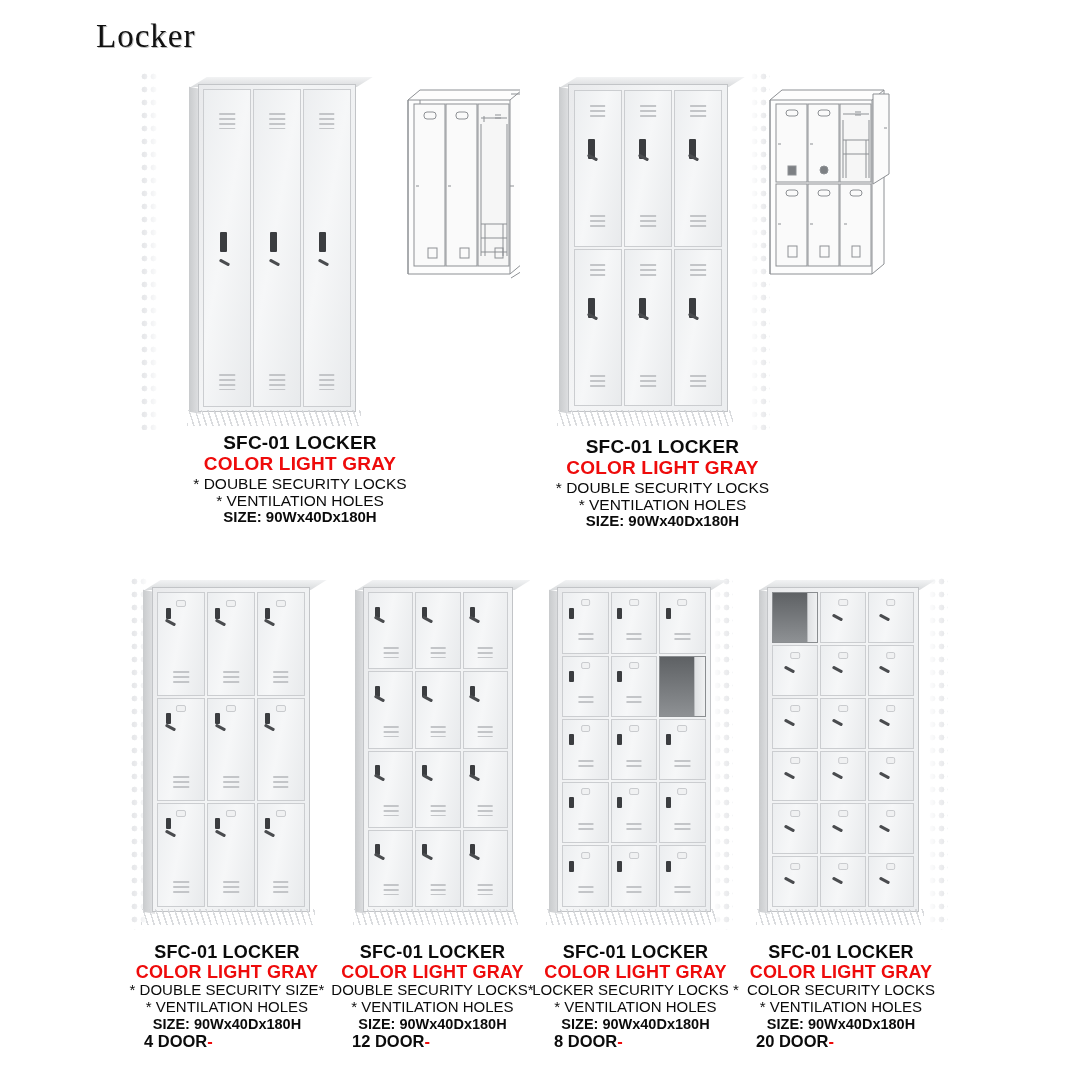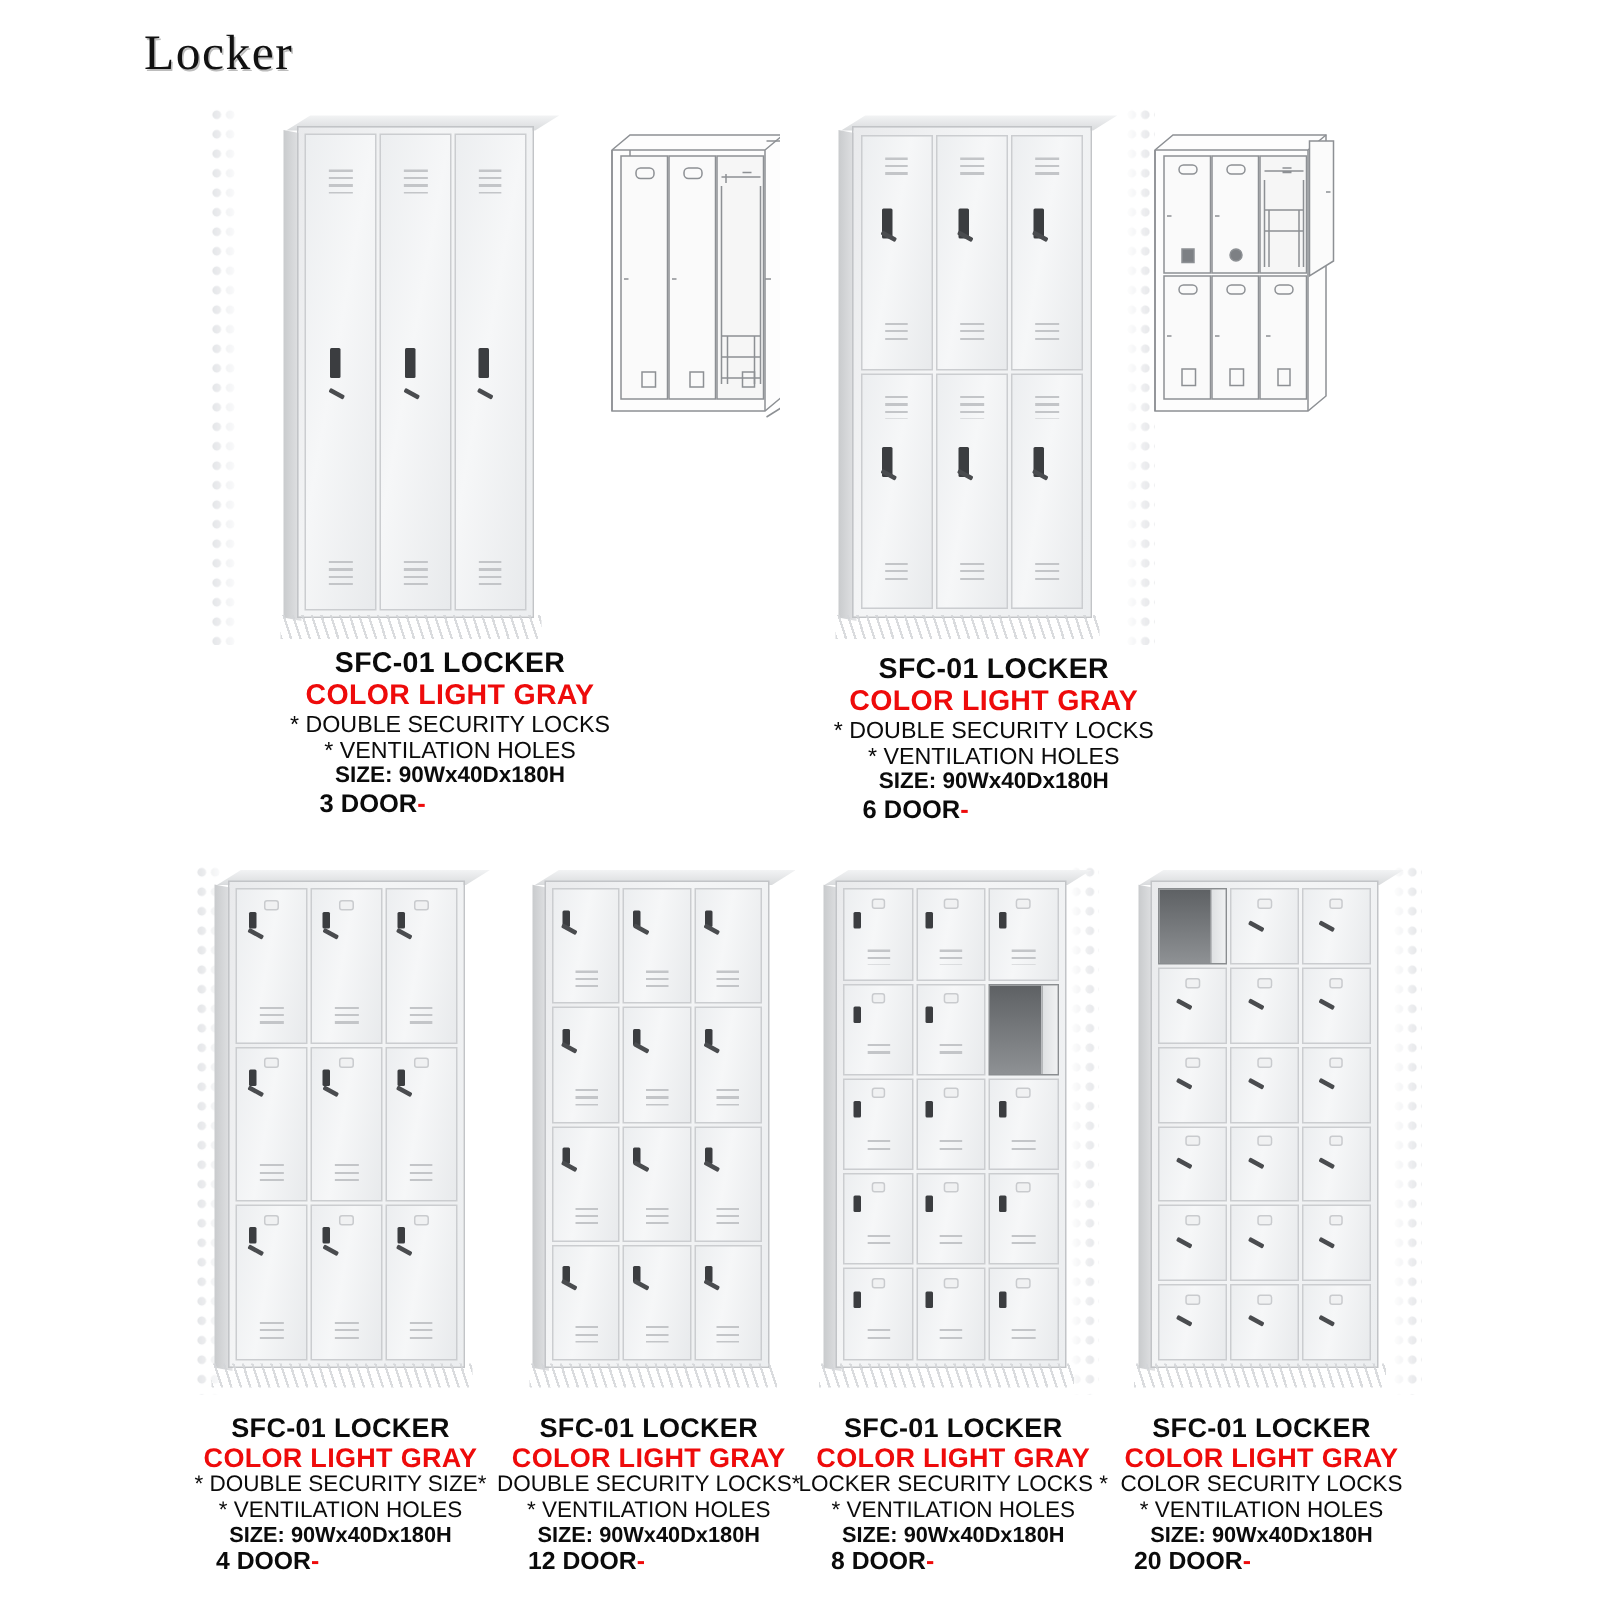--- a/index.html
+++ b/index.html
@@ -229,9 +229,6 @@
     <div class="cap-feat">* DOUBLE SECURITY LOCKS</div>
     <div class="cap-feat">* VENTILATION HOLES</div>
     <div class="cap-size">SIZE: 90Wx40Dx180H</div>
-    <div class="cap-doors" style="padding-left:38px;">
-      <span>3 DOOR</span><span class="dash">-</span>
-    </div>
   </div>
 
   <div class="photo" style="left:520px; top:70px; width:250px; height:360px;">

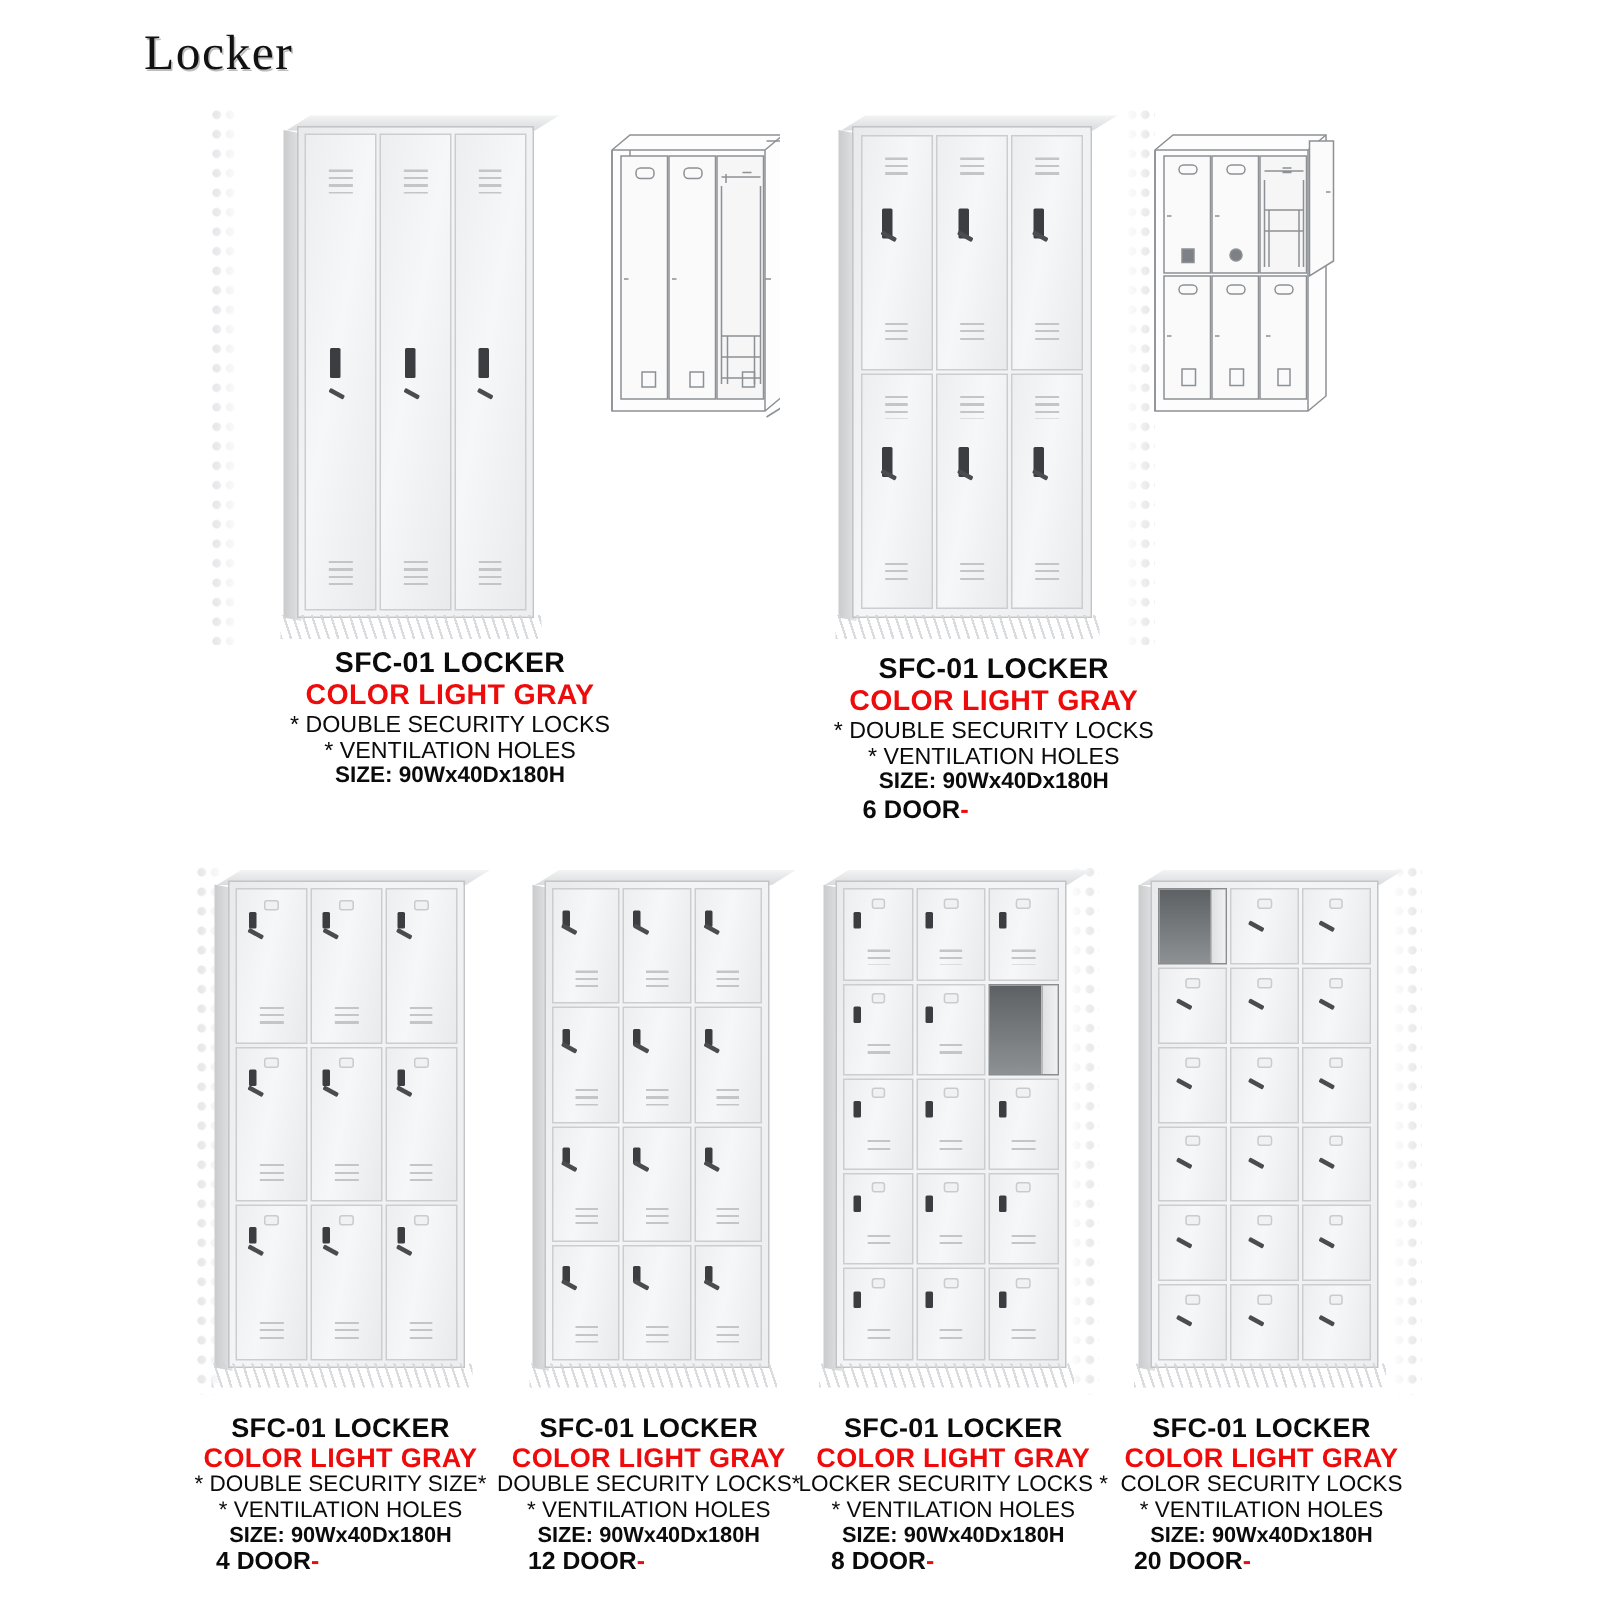--- a/index.html
+++ b/index.html
@@ -314,9 +314,6 @@
     <div class="cap-feat">* DOUBLE SECURITY LOCKS</div>
     <div class="cap-feat">* VENTILATION HOLES</div>
     <div class="cap-size">SIZE: 90Wx40Dx180H</div>
-    <div class="cap-doors" style="padding-left:40px;">
-      <span>6 DOOR</span><span class="dash">-</span>
-    </div>
   </div>
 
   <div class="photo" style="left:130px; top:575px; width:205px; height:355px;">

